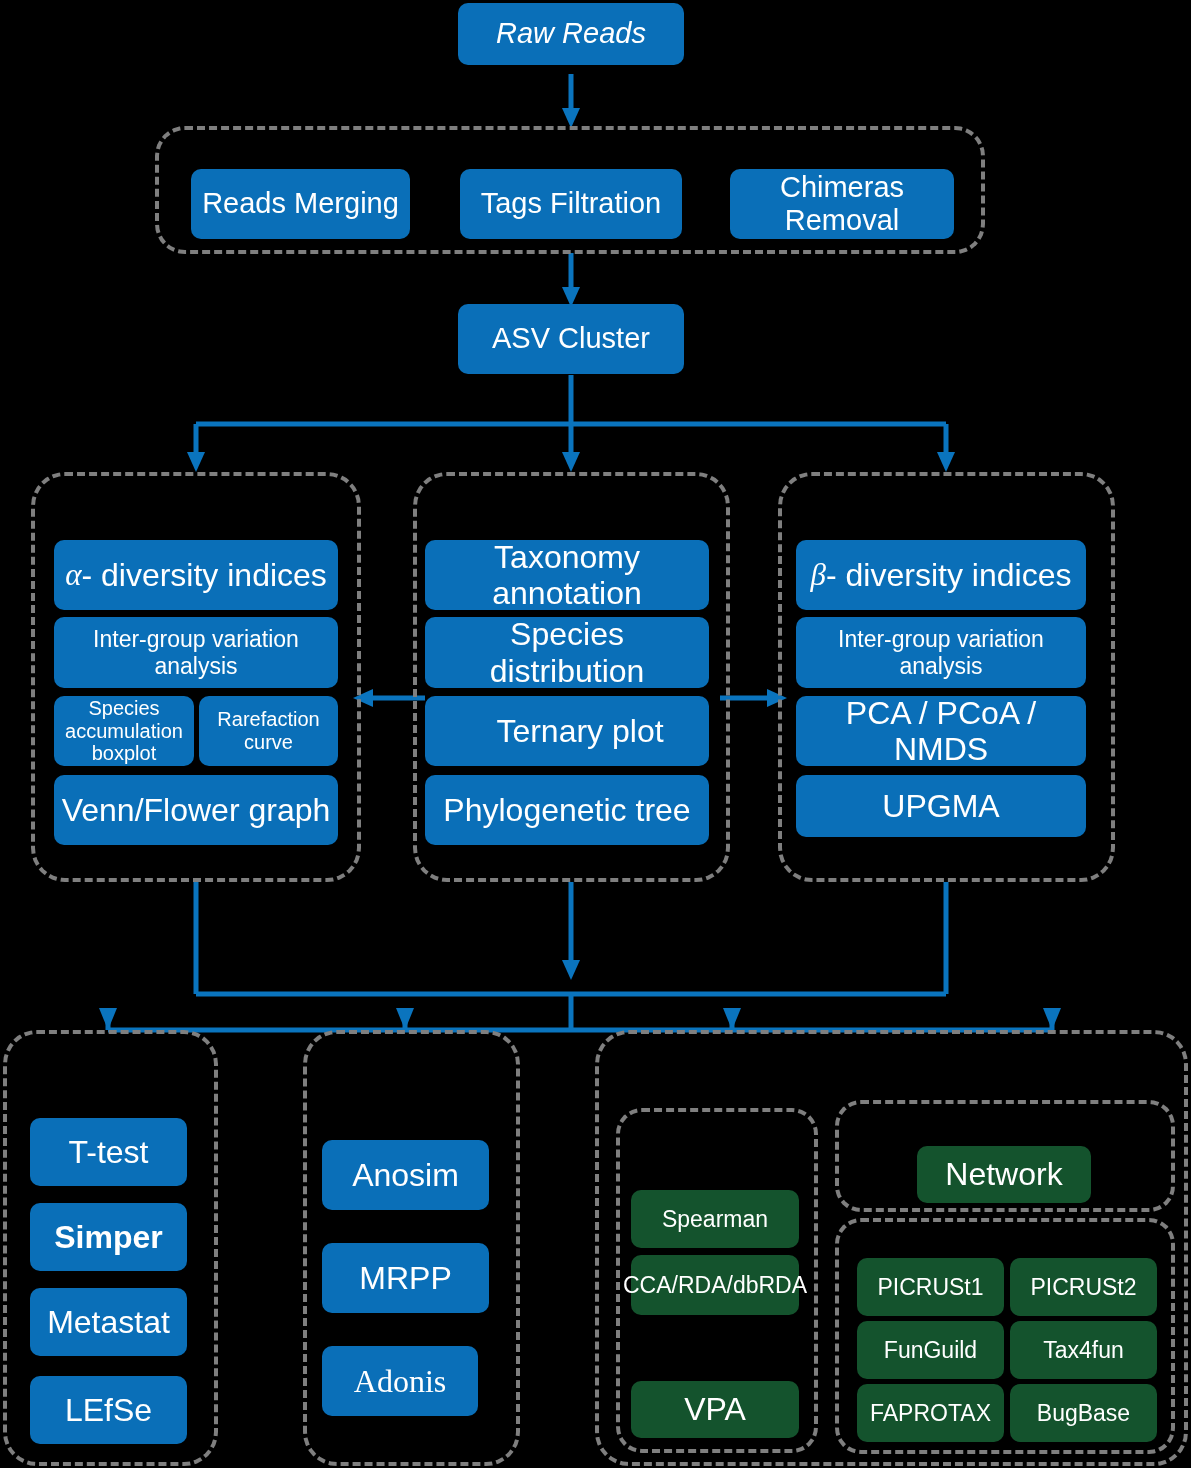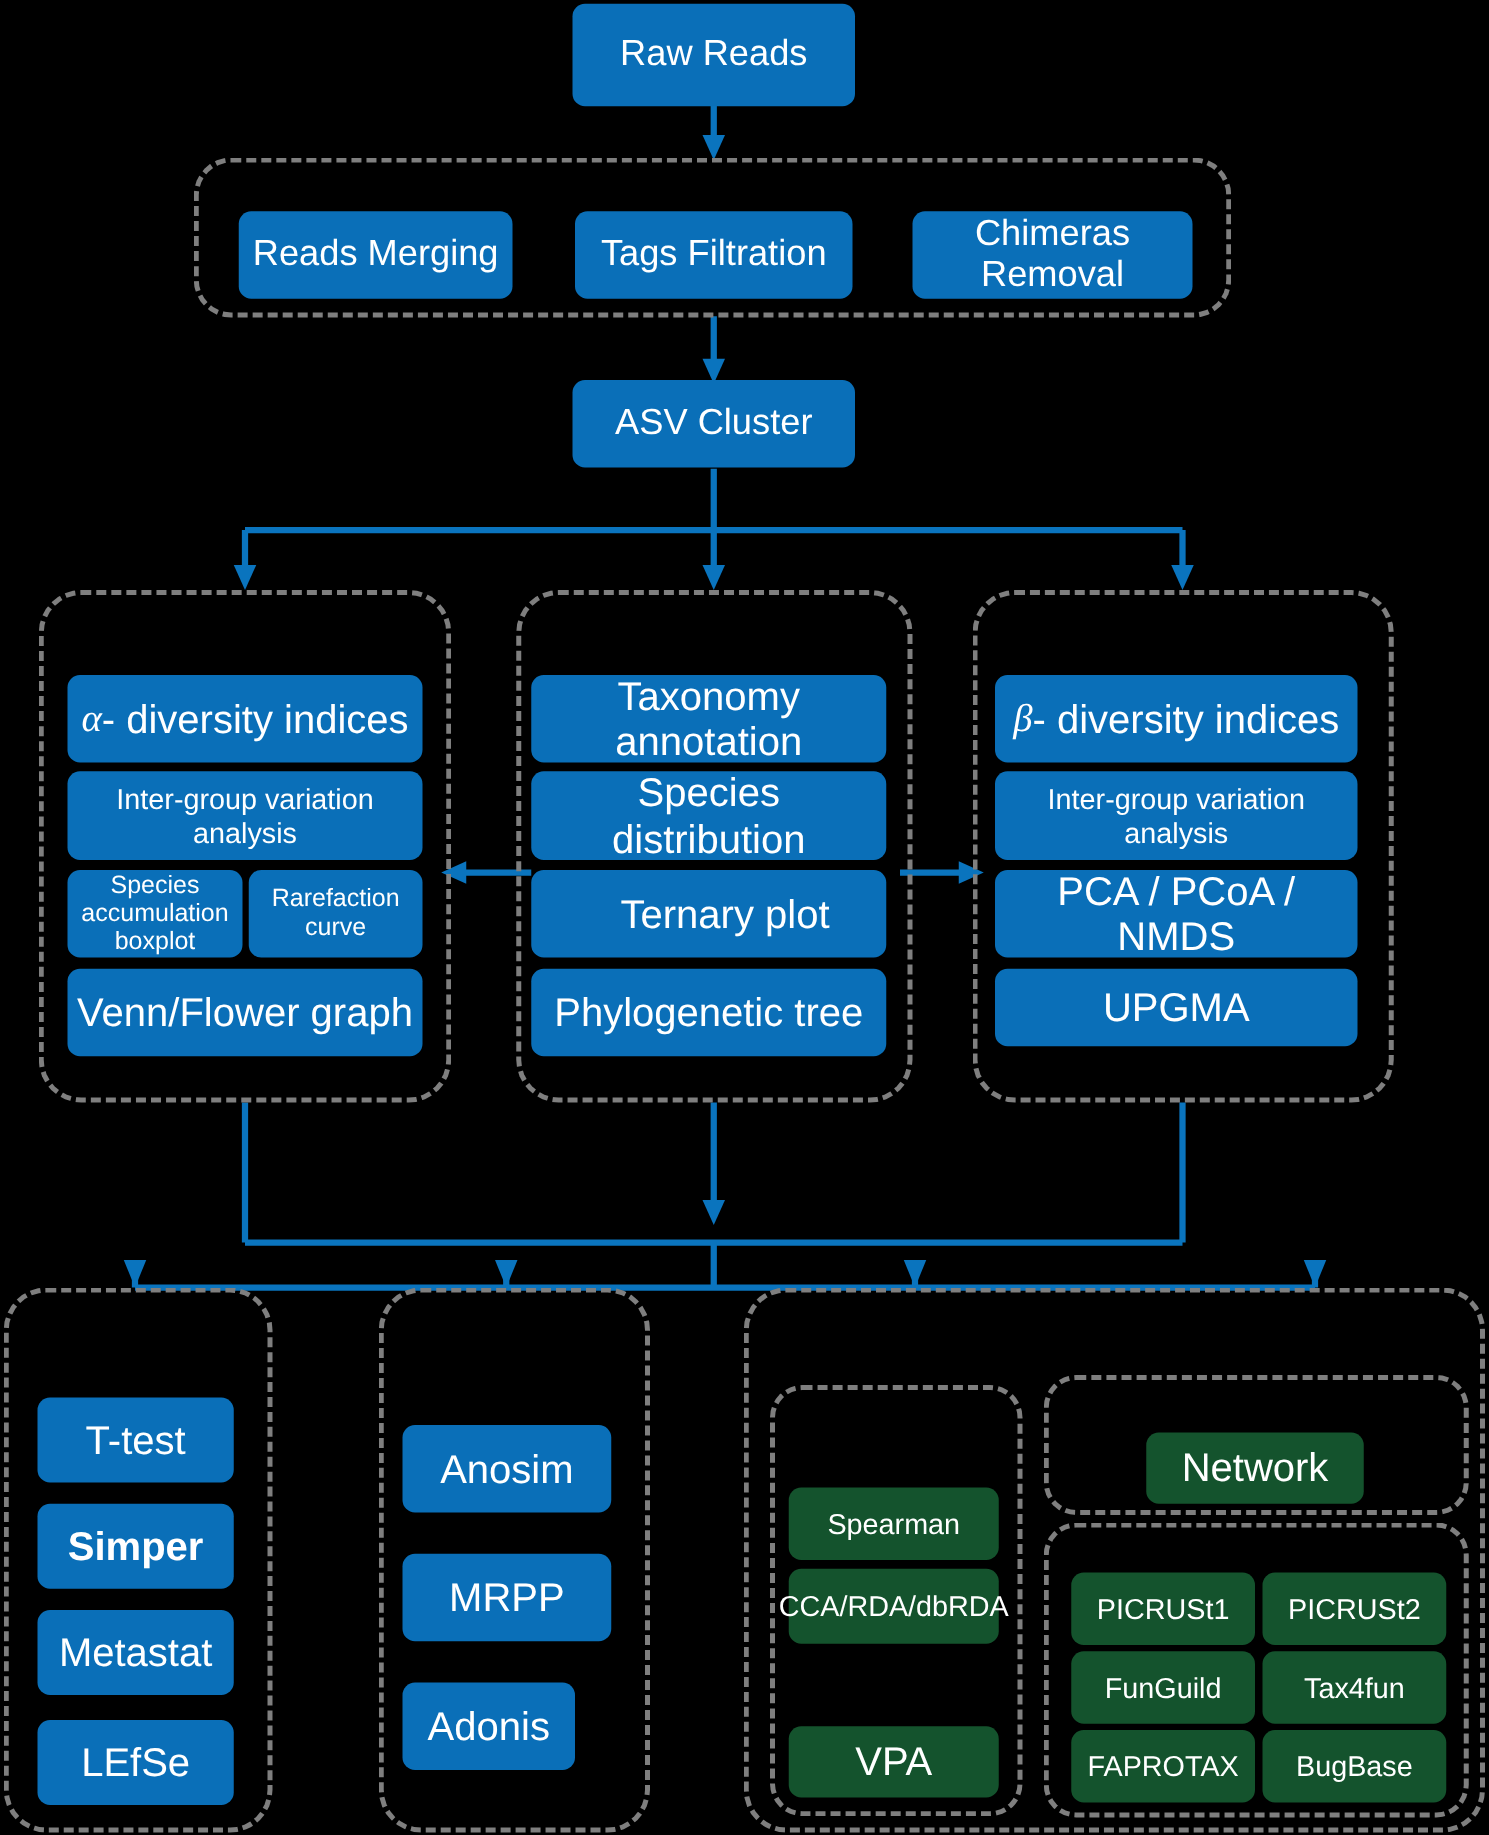--- a/index.html
+++ b/index.html
@@ -86,7 +86,7 @@
     <polygon class="ar" points="1052,1030 1043,1008 1061,1008"></polygon>
   </svg>
 
-  <div class="node blue f30" style="left:458px;top:3px;width:226px;height:82px;">Raw Reads</div>
+  <div class="node blue f30" style="left:458px;top:3px;width:226px;height:62px;font-style:italic;">Raw Reads</div>
 
   <div class="group" style="left:155px;top:126px;width:830px;height:128px;border-radius:30px;"></div>
   <div class="node blue f30" style="left:191px;top:169px;width:219px;height:70px;">Reads Merging</div>

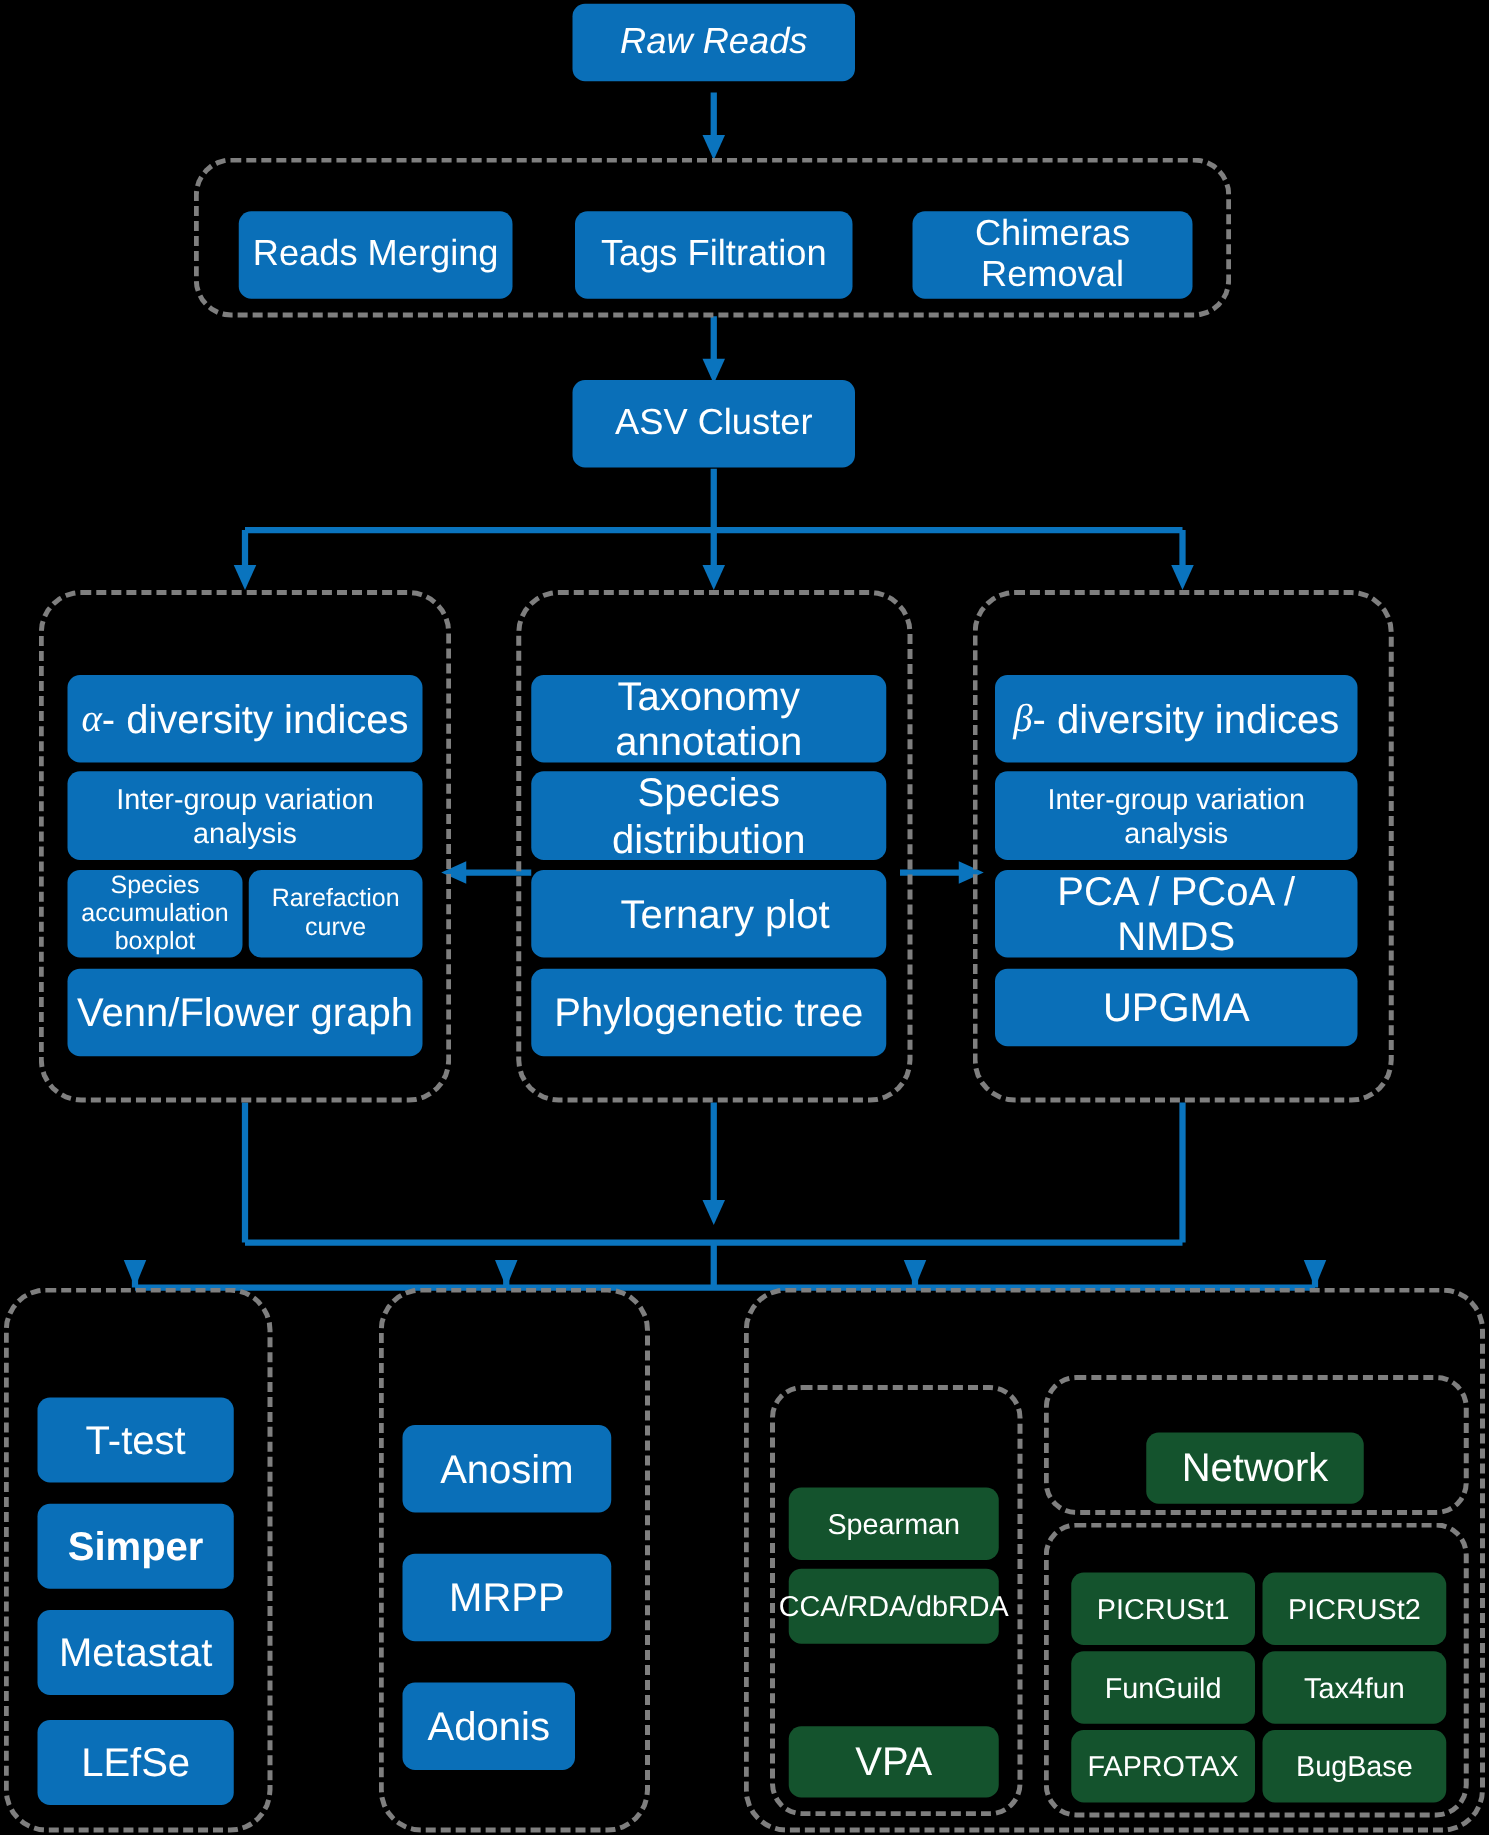--- a/index.html
+++ b/index.html
@@ -129,7 +129,7 @@
   <div class="group" style="left:303px;top:1030px;width:217px;height:436px;"></div>
   <div class="node blue f27" style="left:322px;top:1140px;width:167px;height:70px;">Anosim</div>
   <div class="node blue f27" style="left:322px;top:1243px;width:167px;height:70px;">MRPP</div>
-  <div class="node blue f27" style="left:322px;top:1346px;width:138px;height:70px;">Adonis</div>
+  <div class="node blue f27" style="left:322px;top:1346px;width:156px;height:70px;font-family:Liberation Serif, serif;">Adonis</div>
 
   <div class="group" style="left:595px;top:1030px;width:593px;height:436px;"></div>
 

